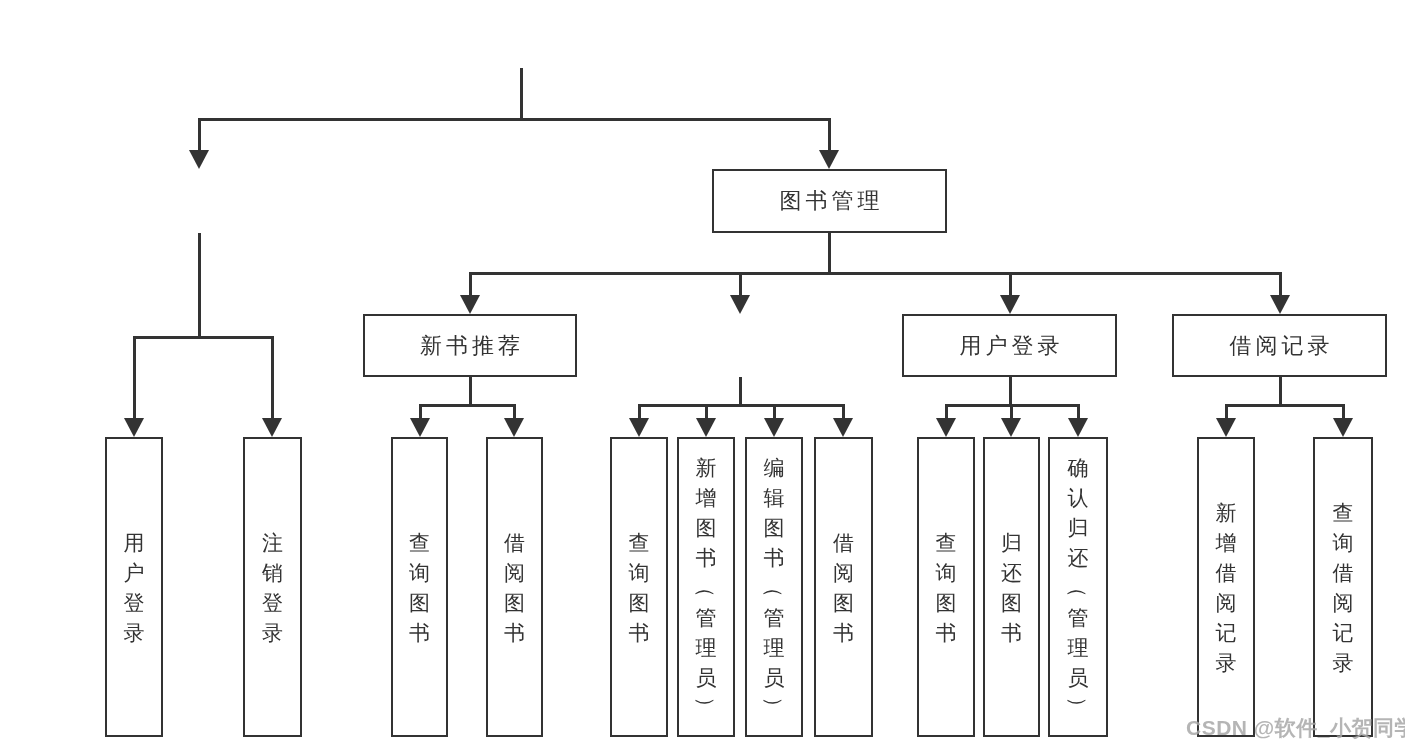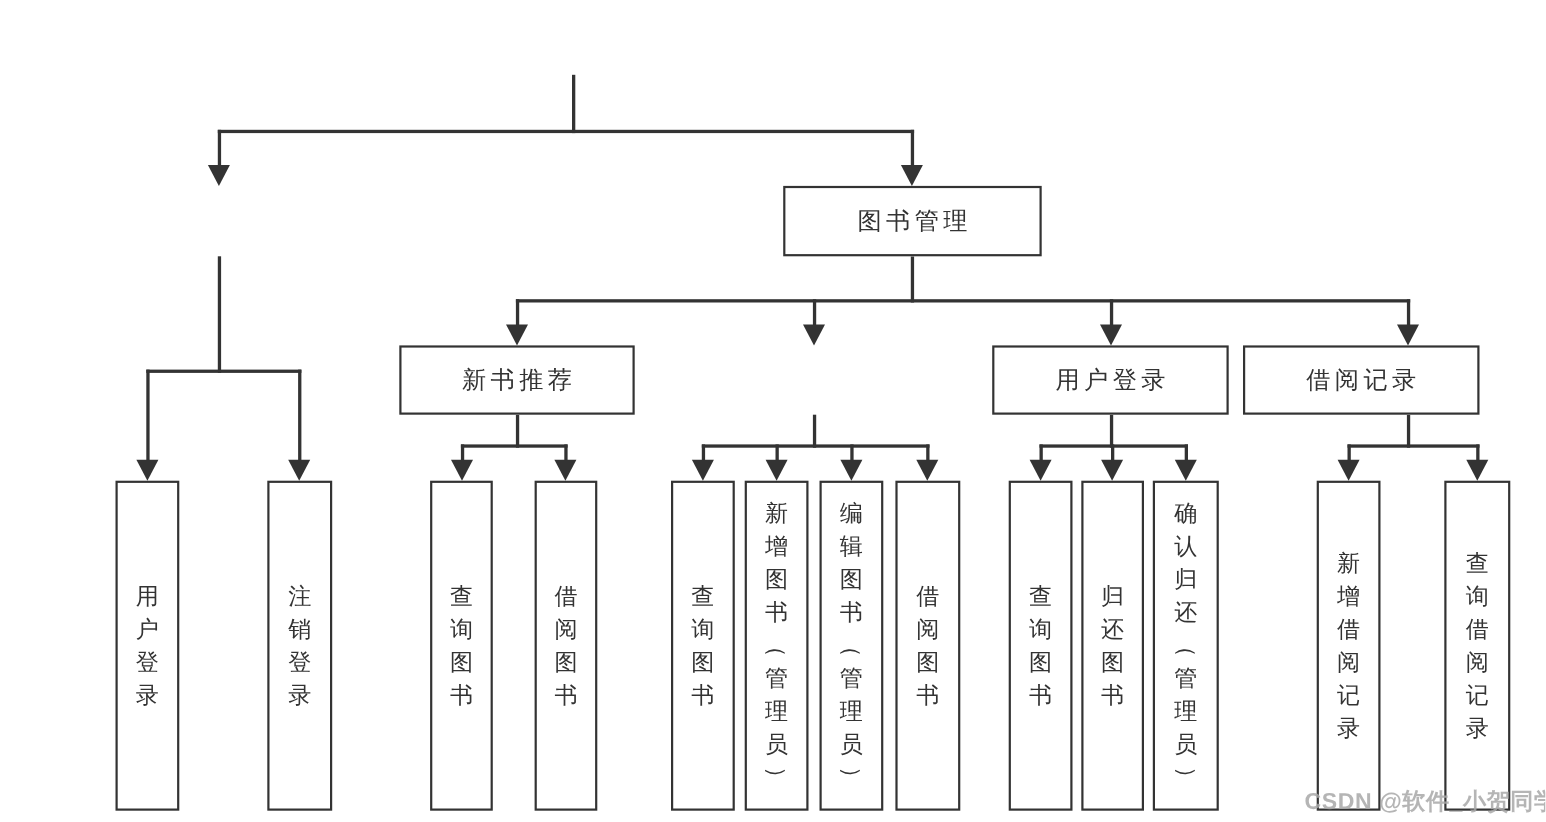--- a/index.html
+++ b/index.html
@@ -101,7 +101,7 @@
 
   <div class="node hnode" style="left:712px;top:169px;width:235px;height:64px;">图书管理</div>
   <div class="node hnode" style="left:902px;top:314px;width:215px;height:63px;">用户登录</div>
-  <div class="node hnode" style="left:1130px;top:314px;width:215px;height:63px;">借阅记录</div>
+  <div class="node hnode" style="left:1172px;top:314px;width:215px;height:63px;">借阅记录</div>
 
   <div class="node" style="left:105px;top:437px;width:58px;height:300px;">
     <div class="vlabel">

